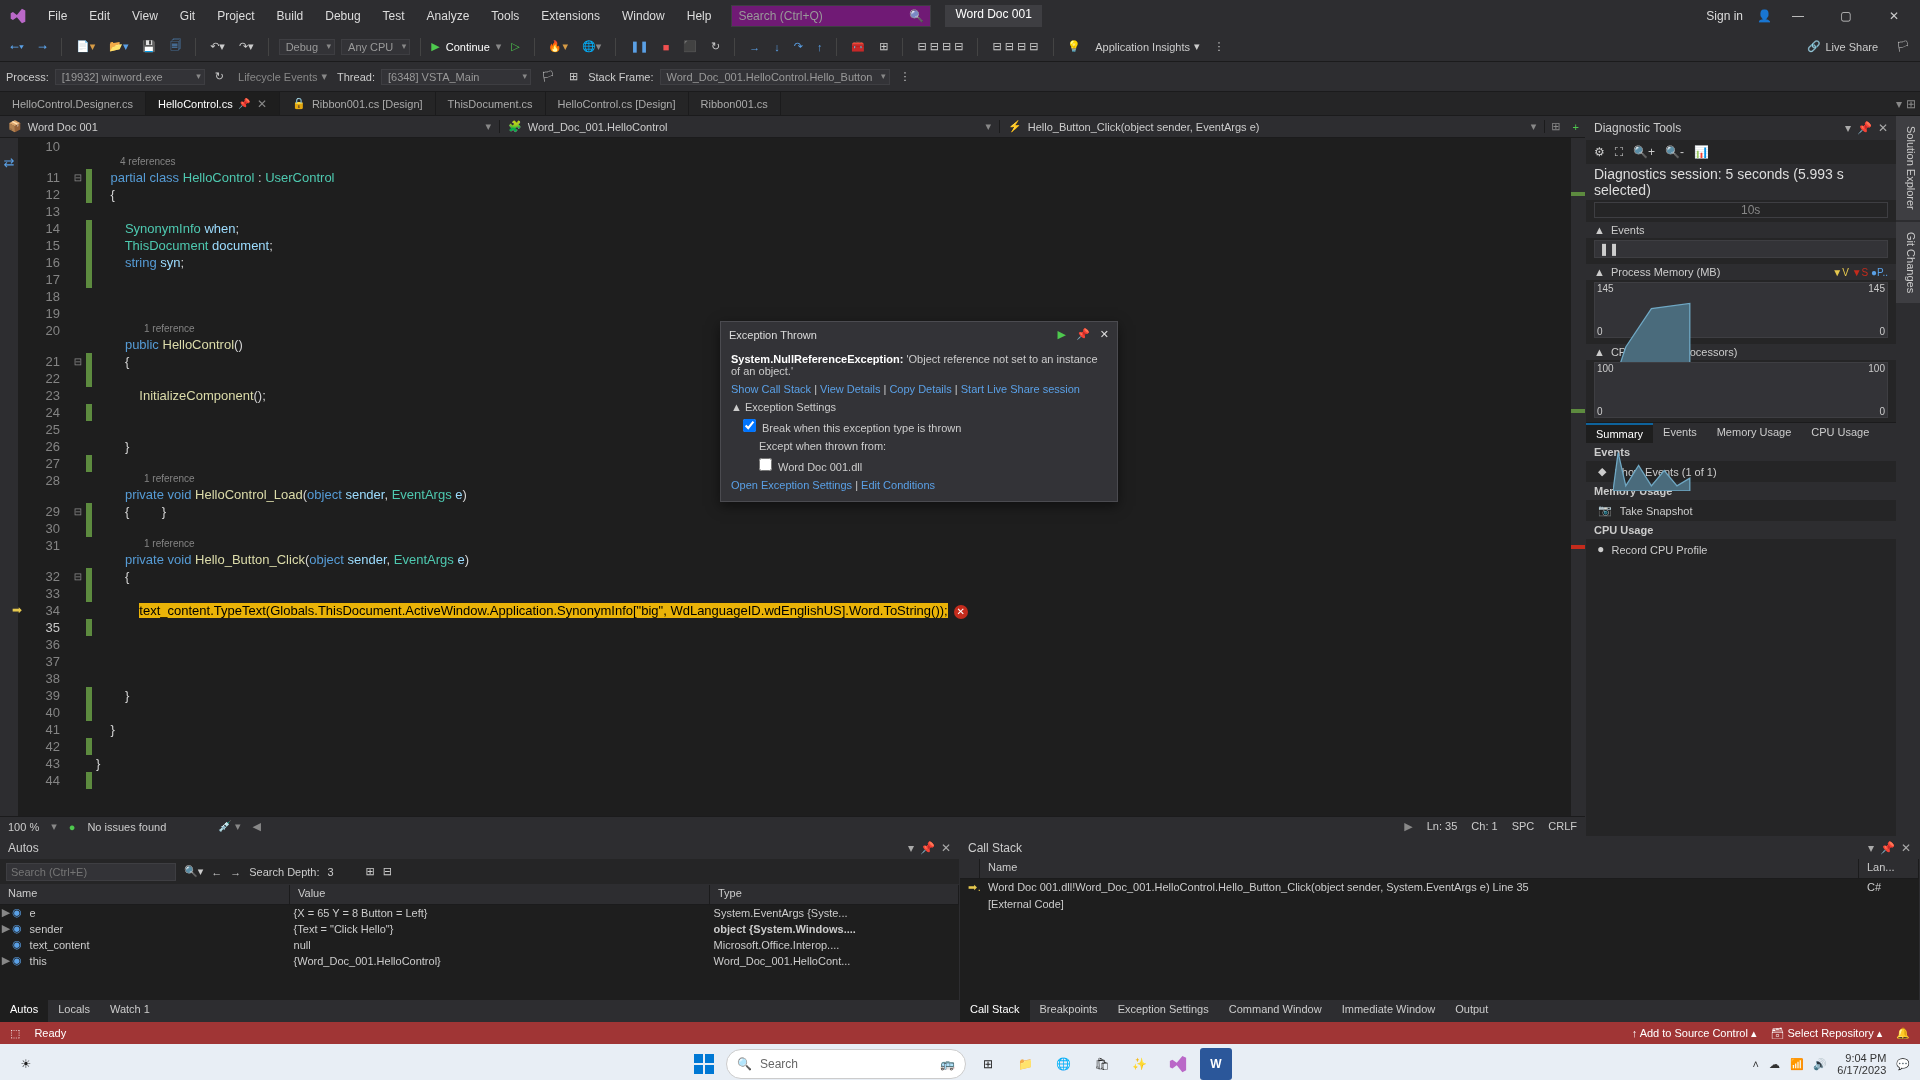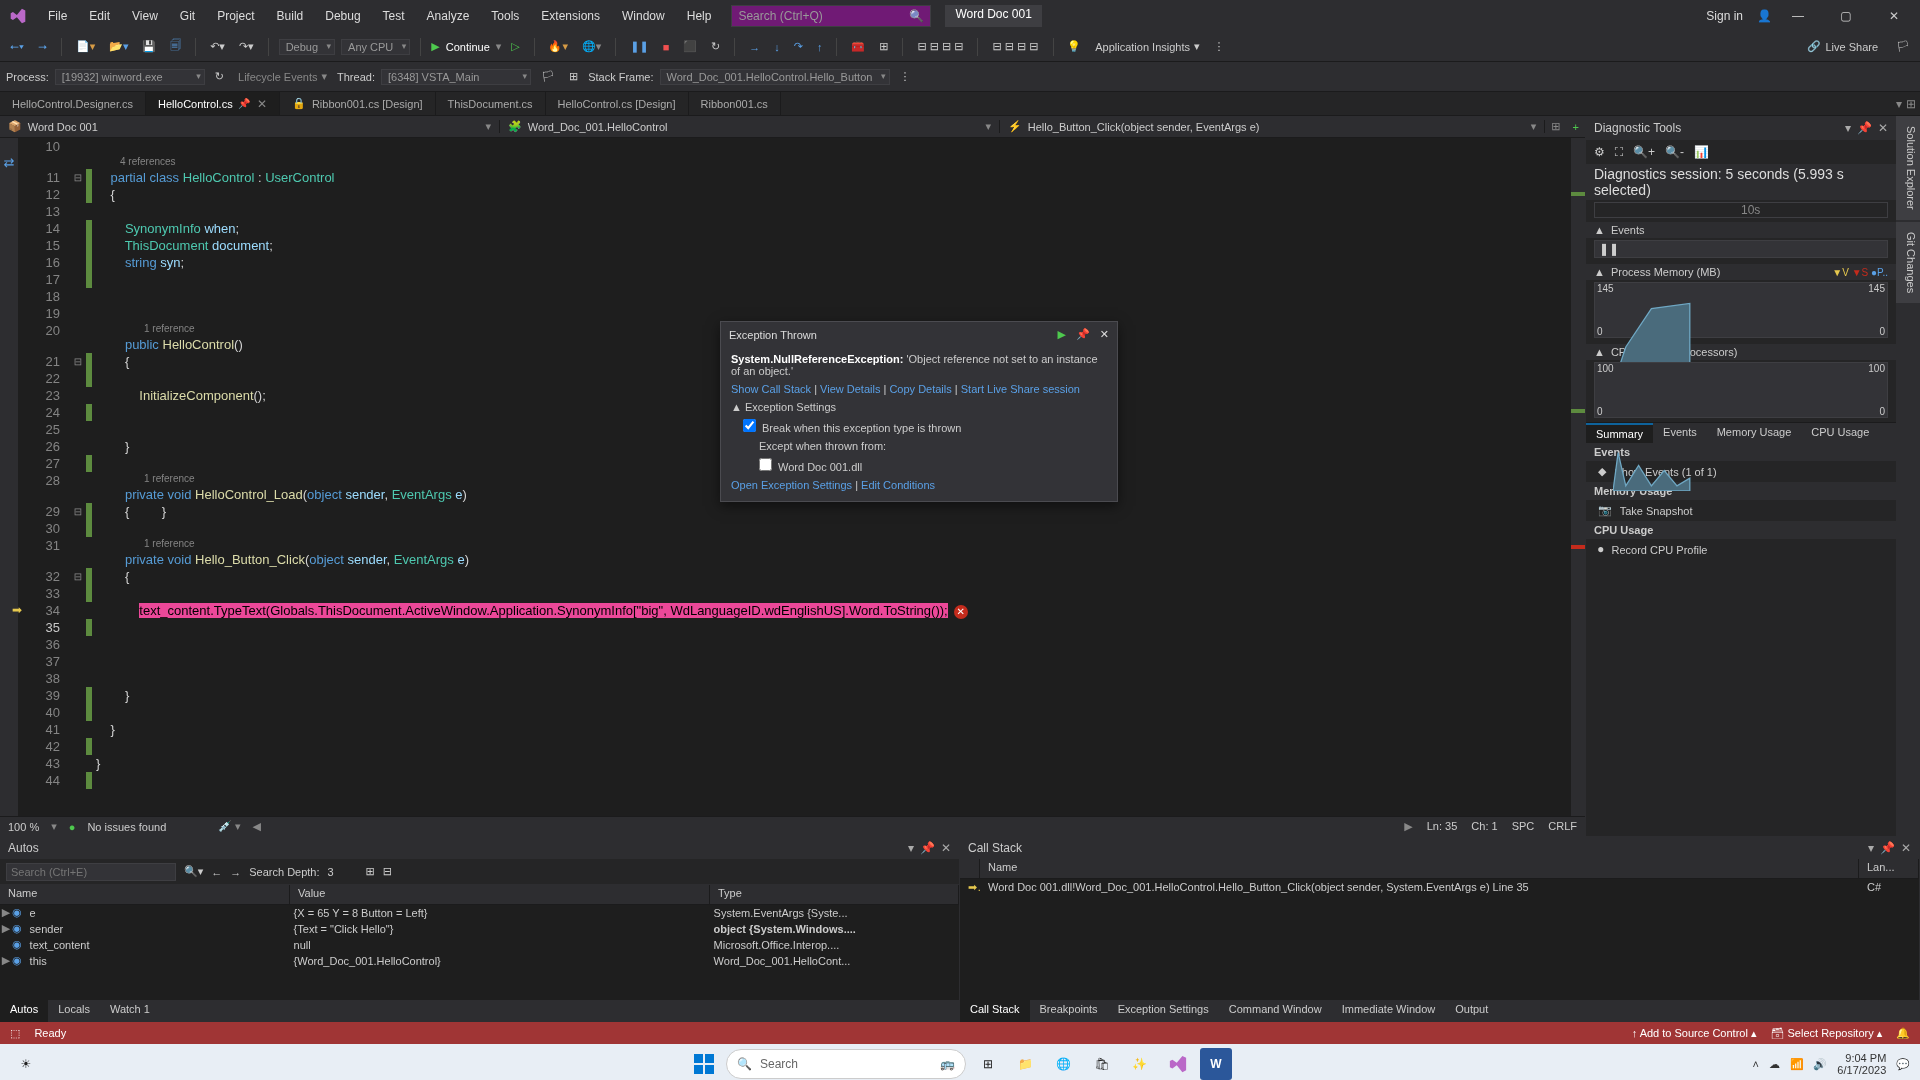--- a/index.html
+++ b/index.html
@@ -71,7 +71,7 @@
 .var { color: #9cdcfe; }
 .plain { color: #d4d4d4; }
 .box { background: #5b5329; border: 1px solid #888; }
-.hl { background: #ec4899; color: #000; }
+.hl { background: #eab308; color: #000; }
 .hl .kw, .hl .type, .hl .ident, .hl .plain, .hl .str, .hl .var { color: #000; }
 .redcircle { display:inline-flex; width:14px; height:14px; background:#c42b1c; color:#fff; border-radius:50%; align-items:center; justify-content:center; font-size:10px; margin-left:6px; vertical-align:middle;}
 .arrow-indicator { position: absolute; left: -84px; color: #e6c84e; font-size: 12px; }

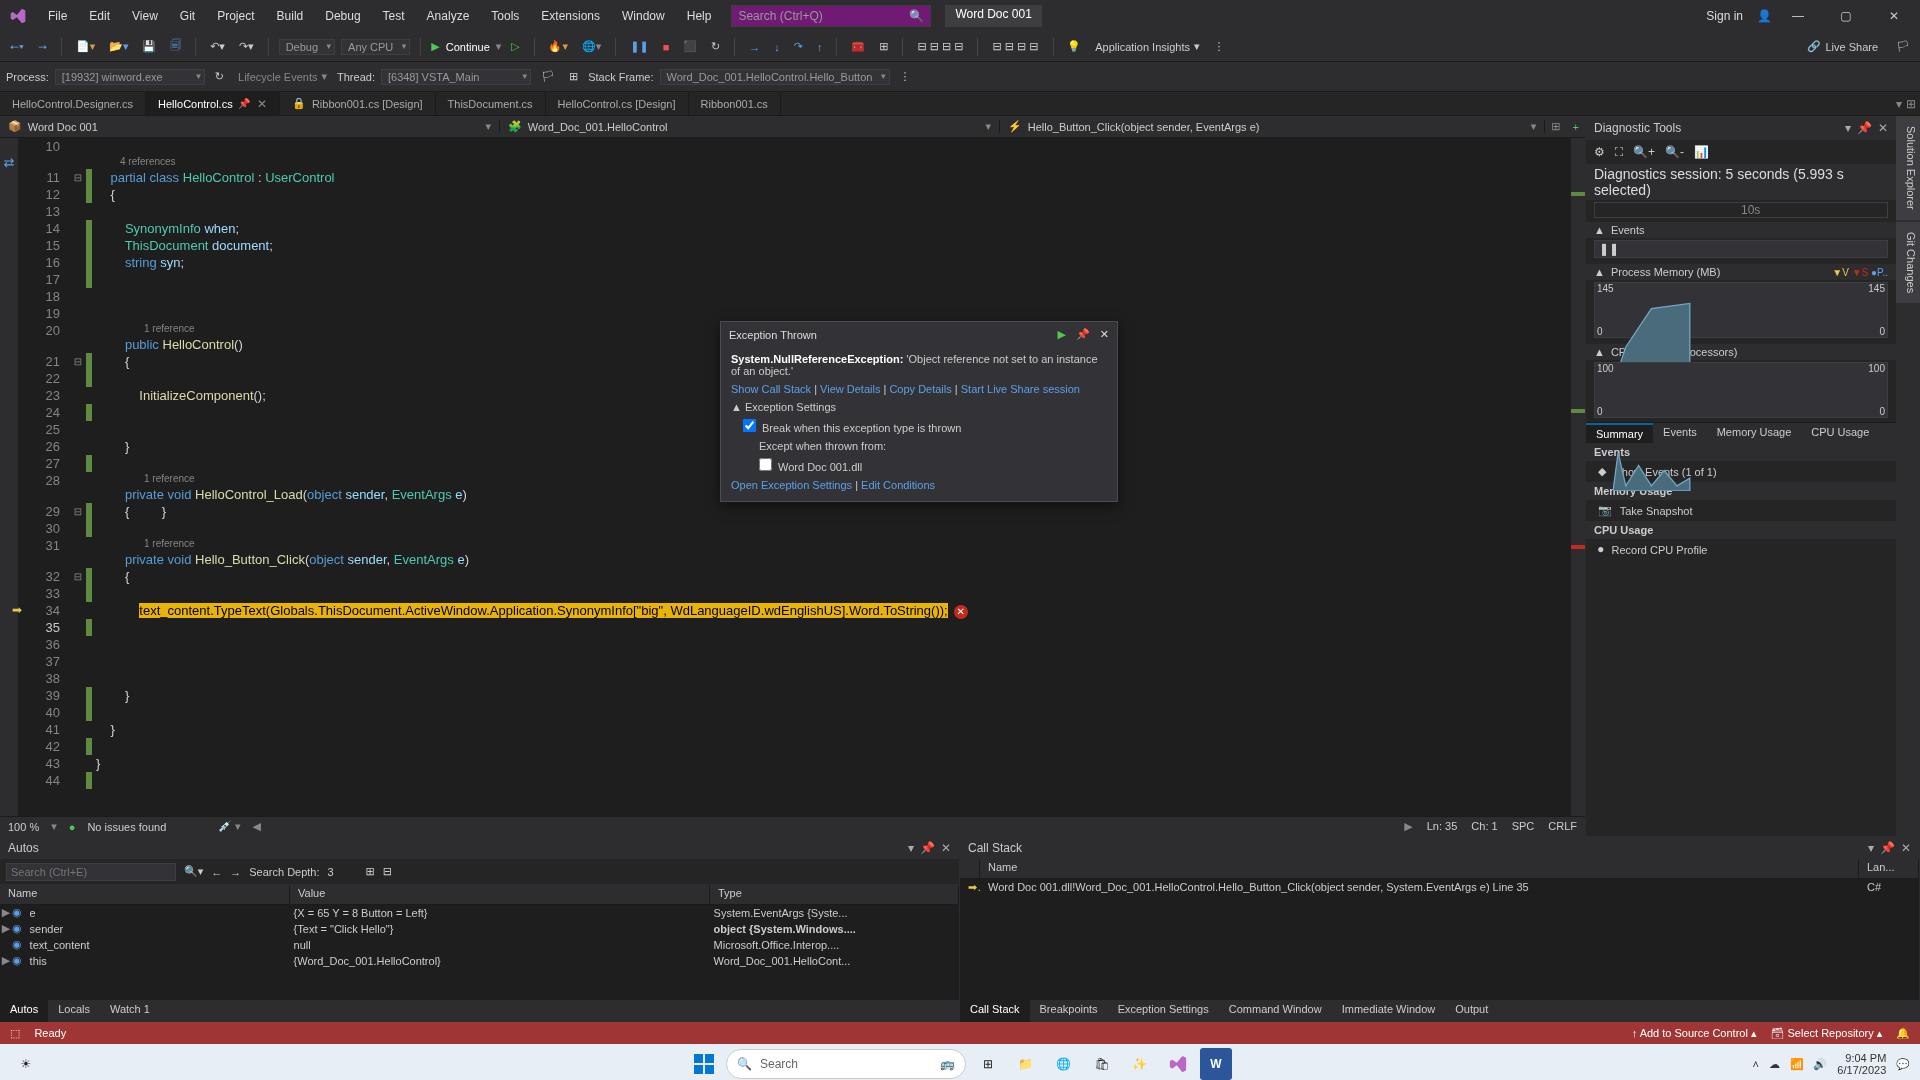--- a/index.html
+++ b/index.html
@@ -696,6 +696,7 @@
         </div>
       <div class="row">
           <div class="c" style="width:20px;"></div>
+          <div class="c" style="flex:1;">[External Code]</div>
           <div class="c" style="width:60px;"></div>
         </div>
     </div>

